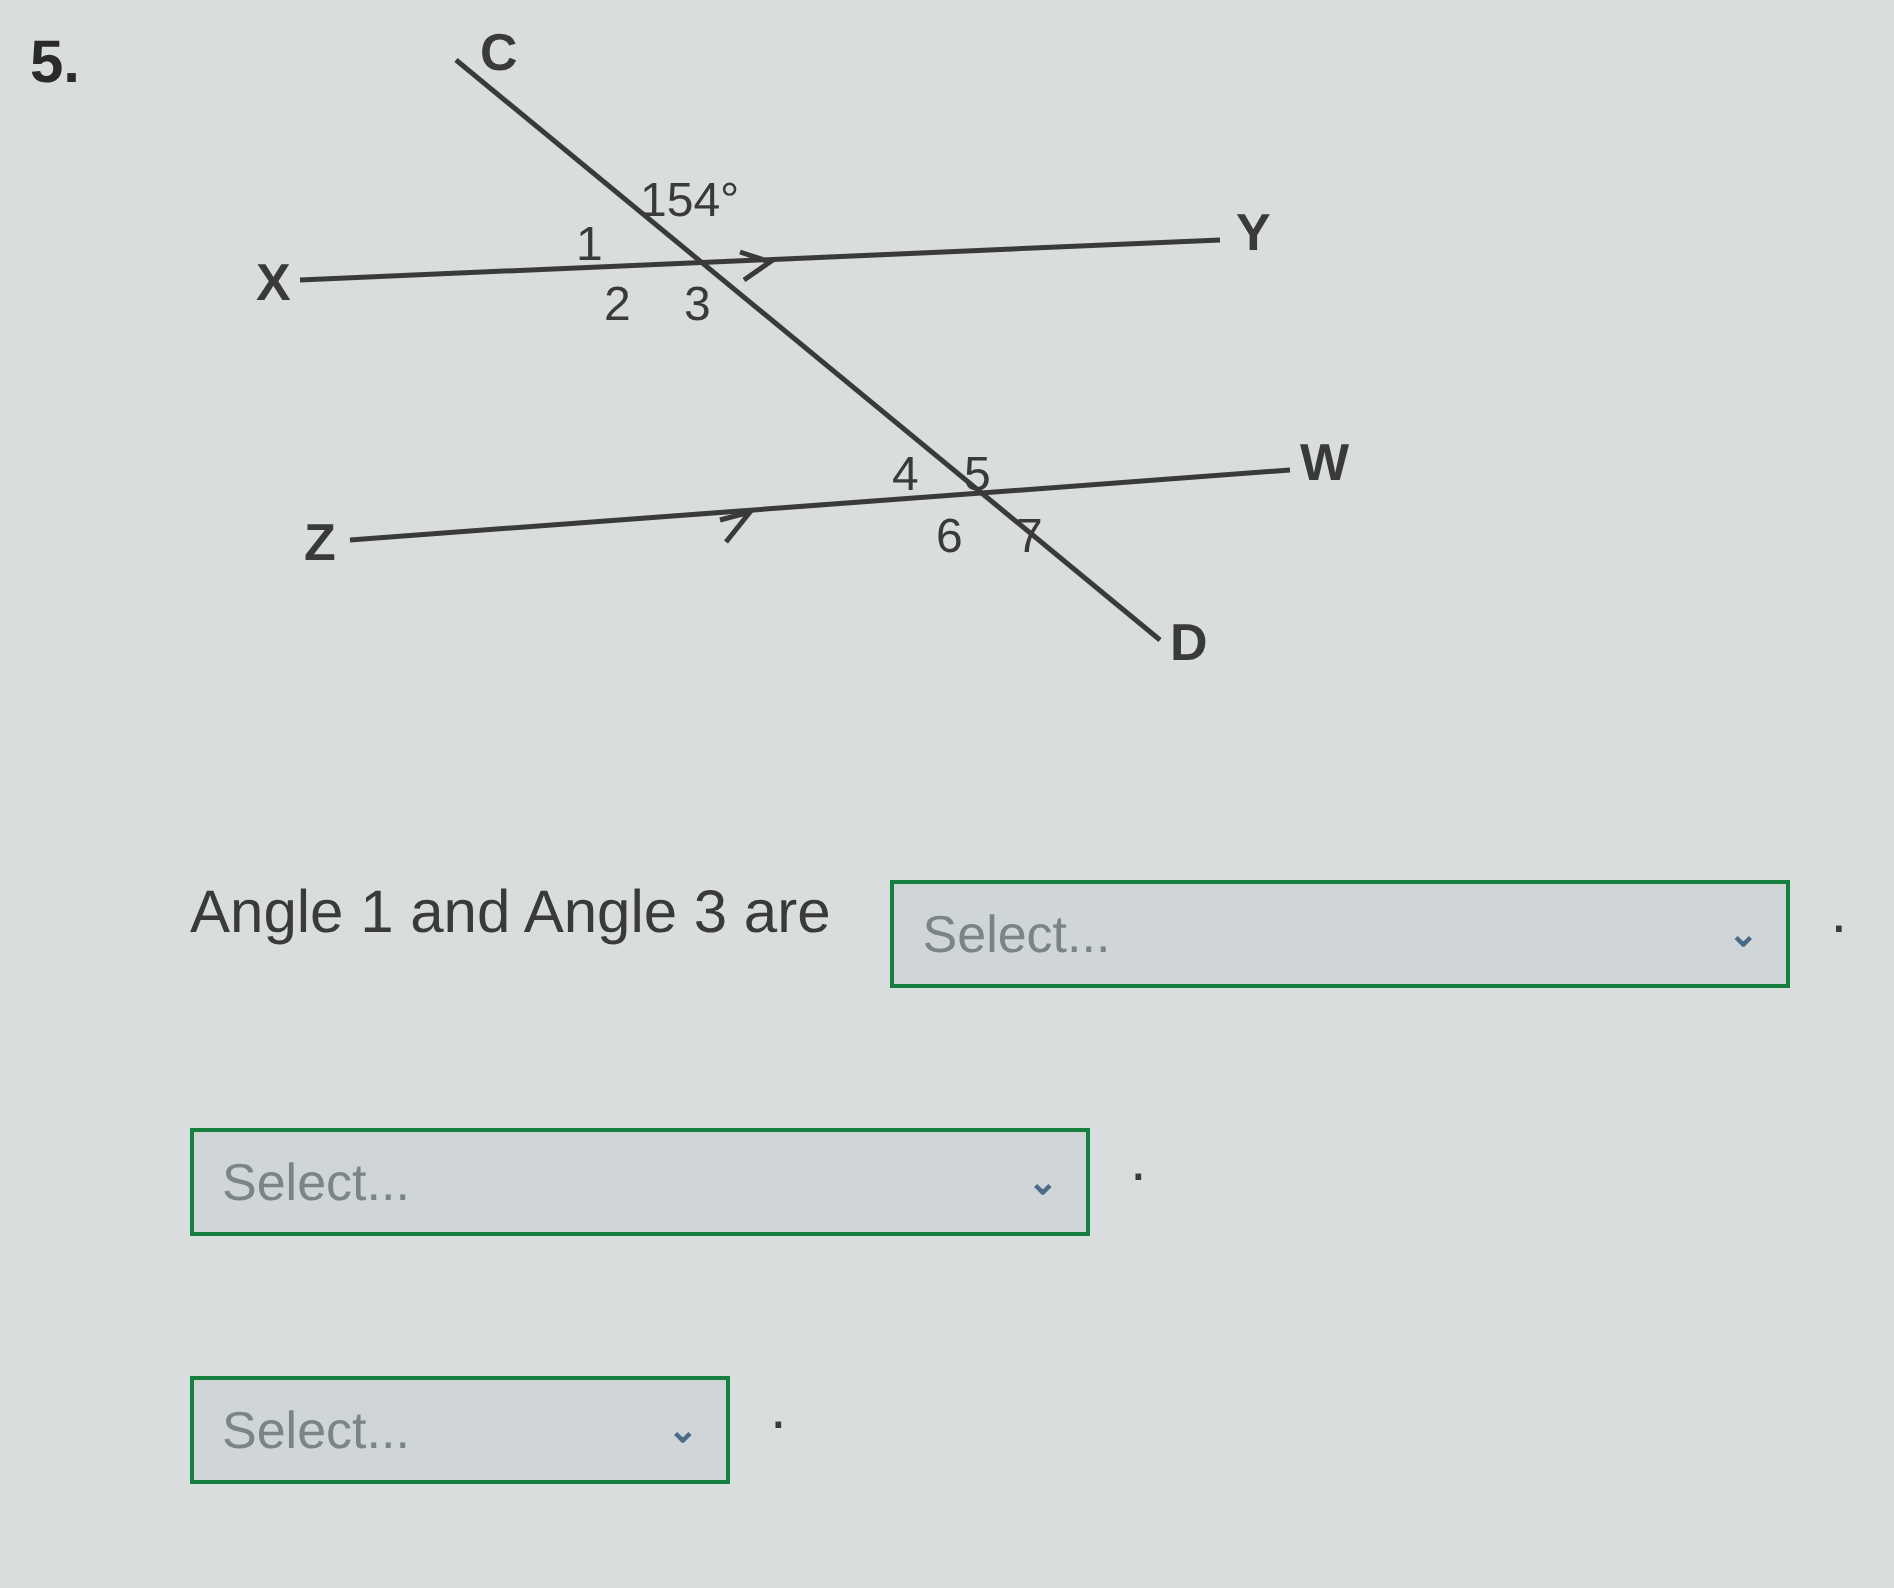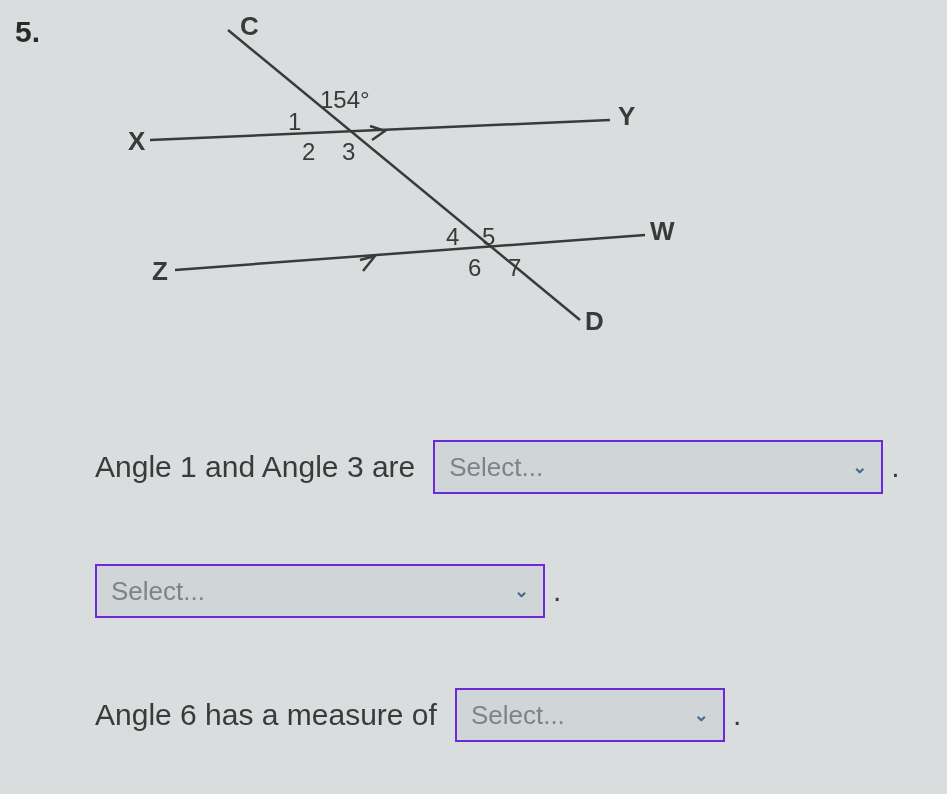--- a/index.html
+++ b/index.html
@@ -53,10 +53,11 @@
     }
     .statement {
       display: flex;
-      align-items: center;
+      align-items: flex-start;
       margin-bottom: 70px;
       font-size: 30px;
       color: #3a3a3a;
+      gap: 12px;
     }
     .statement-text {
       margin-right: 18px;

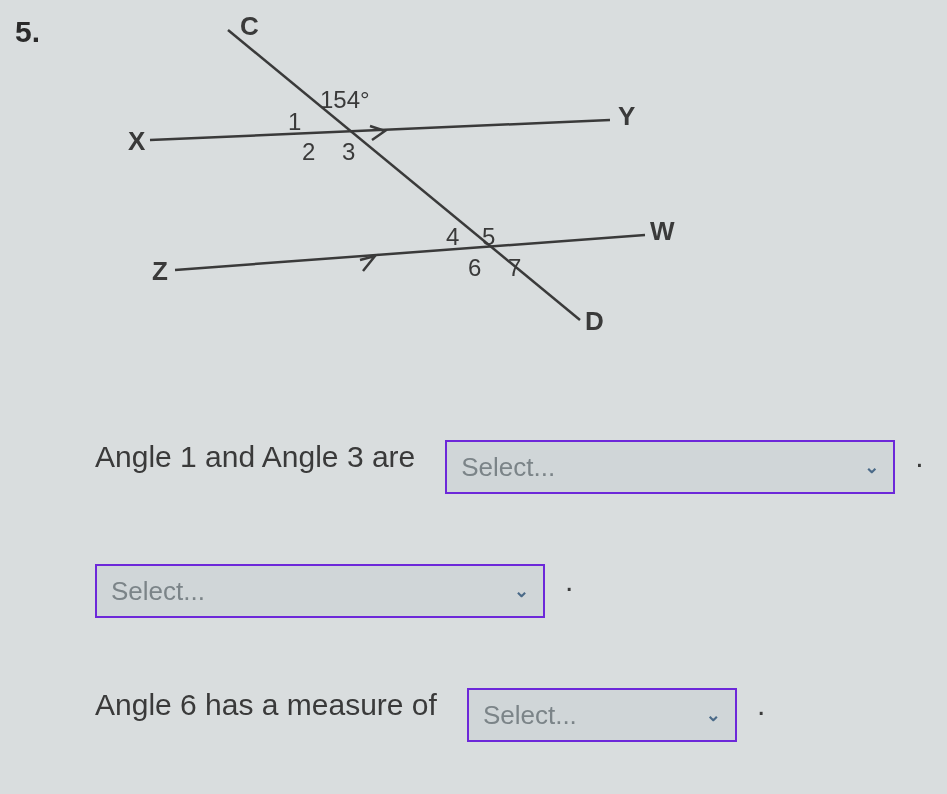--- a/index.html
+++ b/index.html
@@ -65,7 +65,7 @@
     }
     .select {
       flex: 0 0 auto;
-      border: 2px solid #6d28d9;
+      border: 2px solid #15803d;
       background: #d0d6d8;
       height: 54px;
       display: flex;

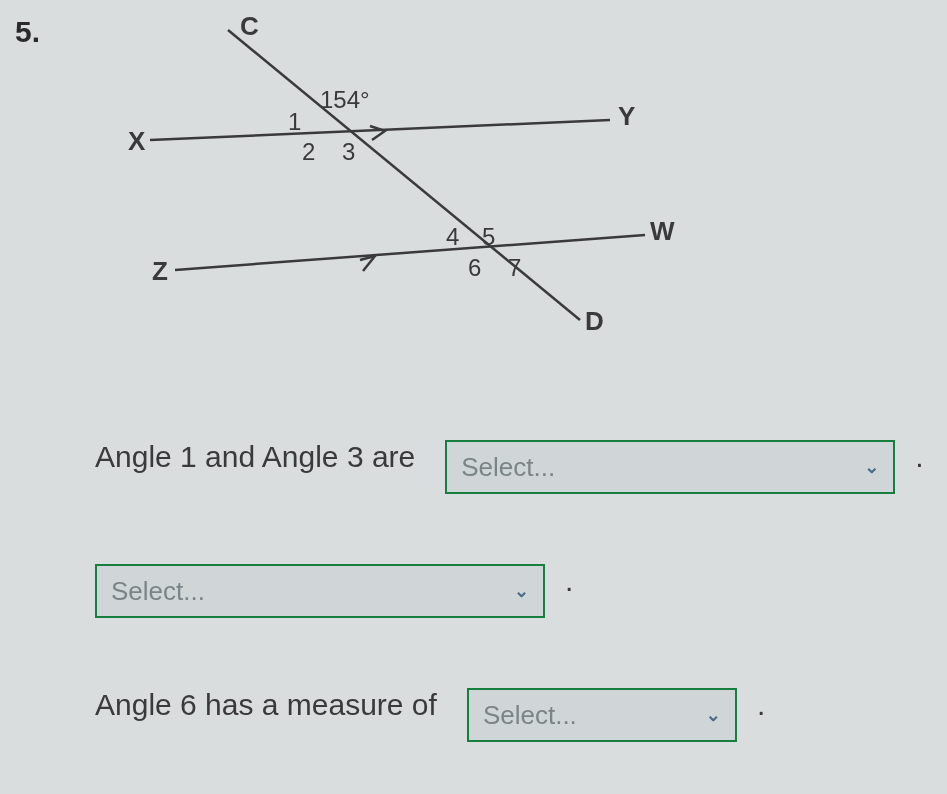--- a/index.html
+++ b/index.html
@@ -151,7 +151,6 @@
   </div>
 
   <div class="statement">
-    <span class="statement-text">Angle 6 has a measure of</span>
     <div class="select select-med">
       <span>Select...</span>
       <span class="chevron">⌄</span>

